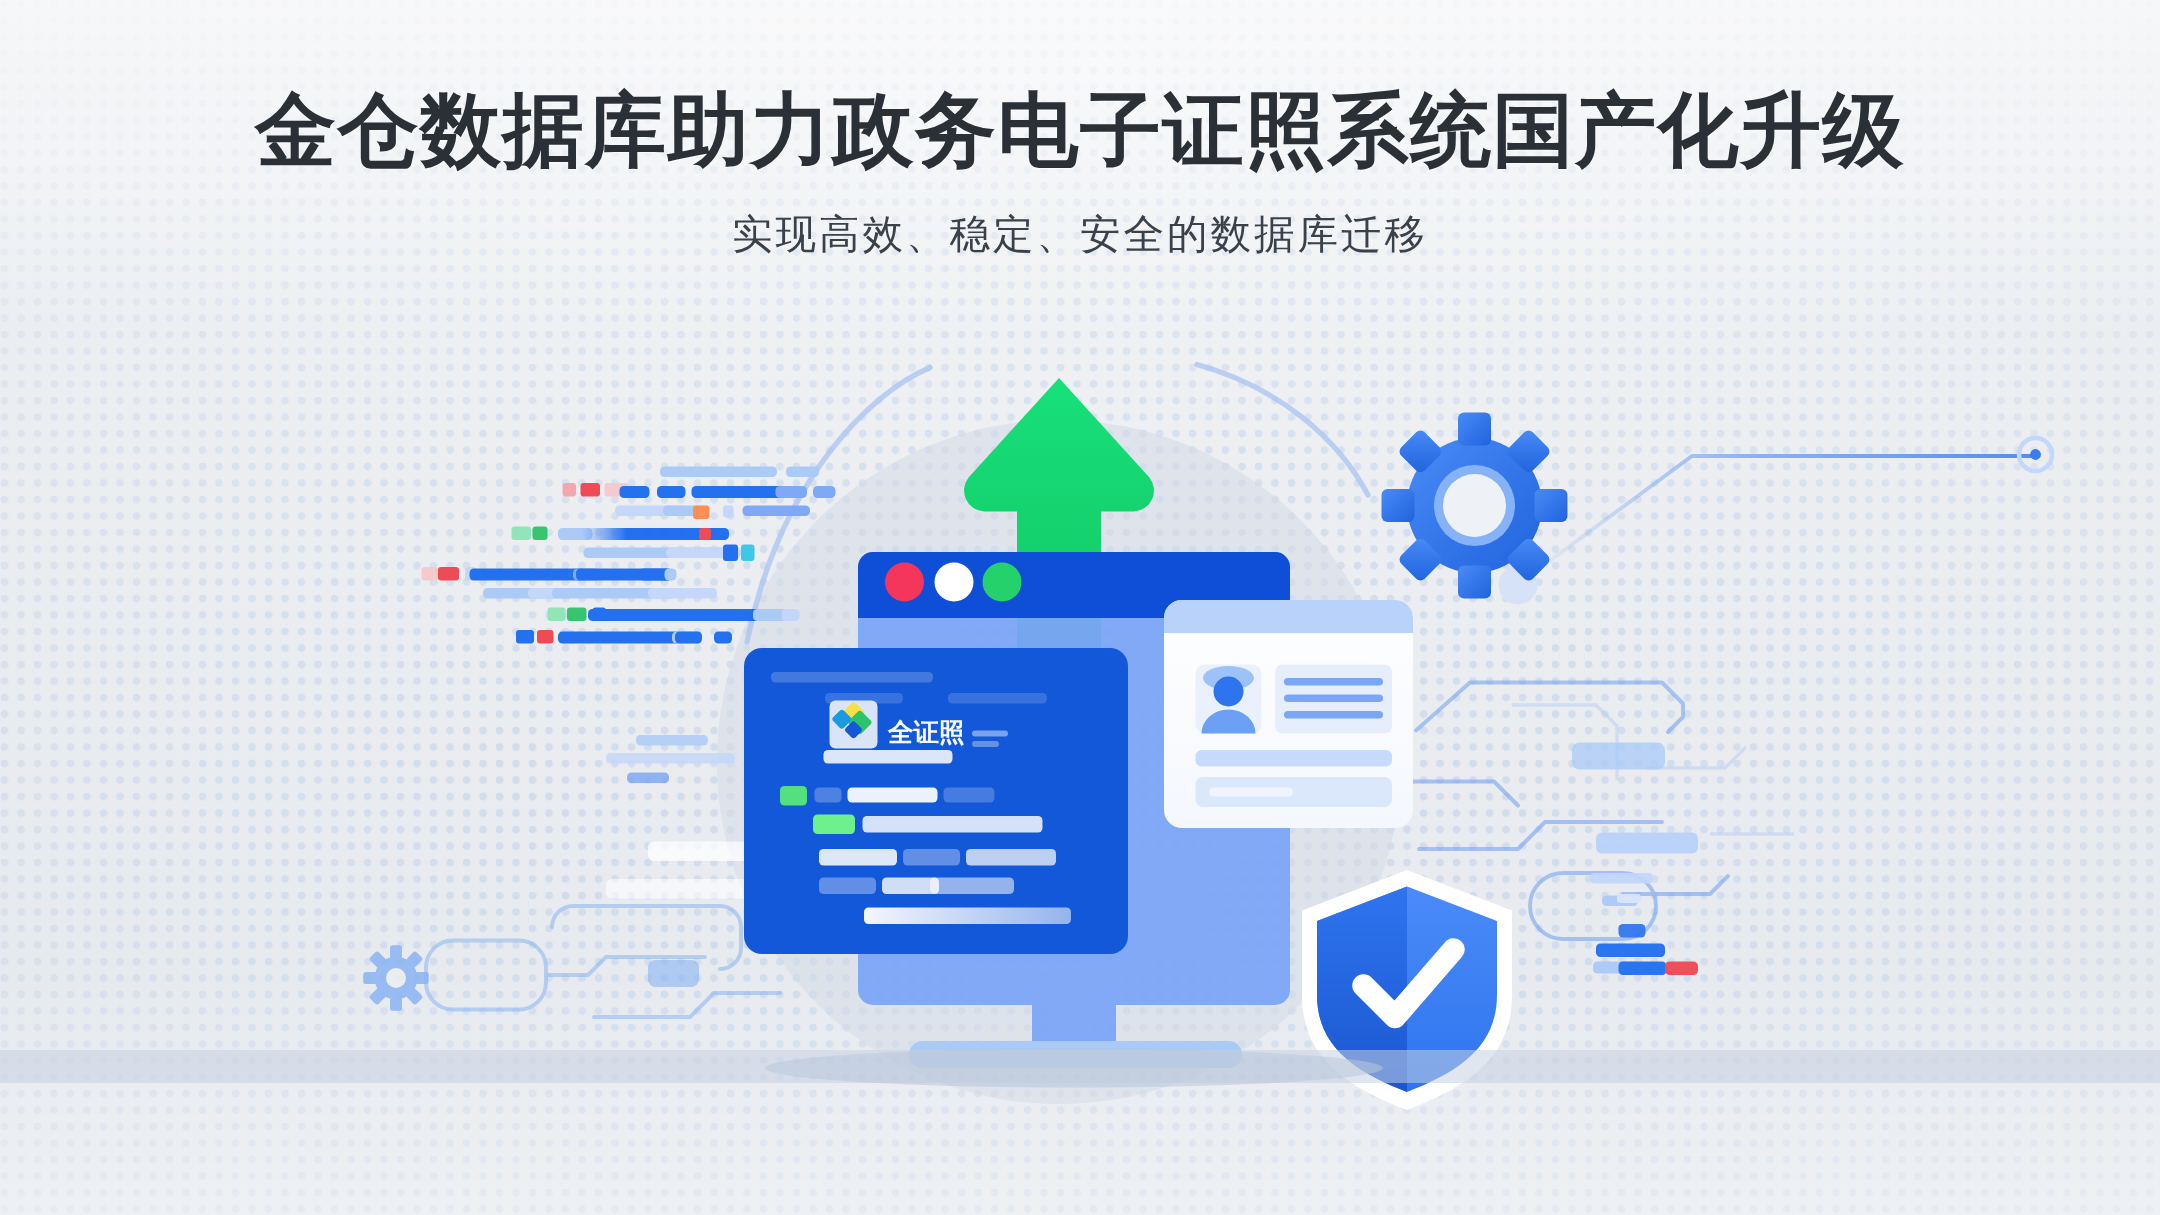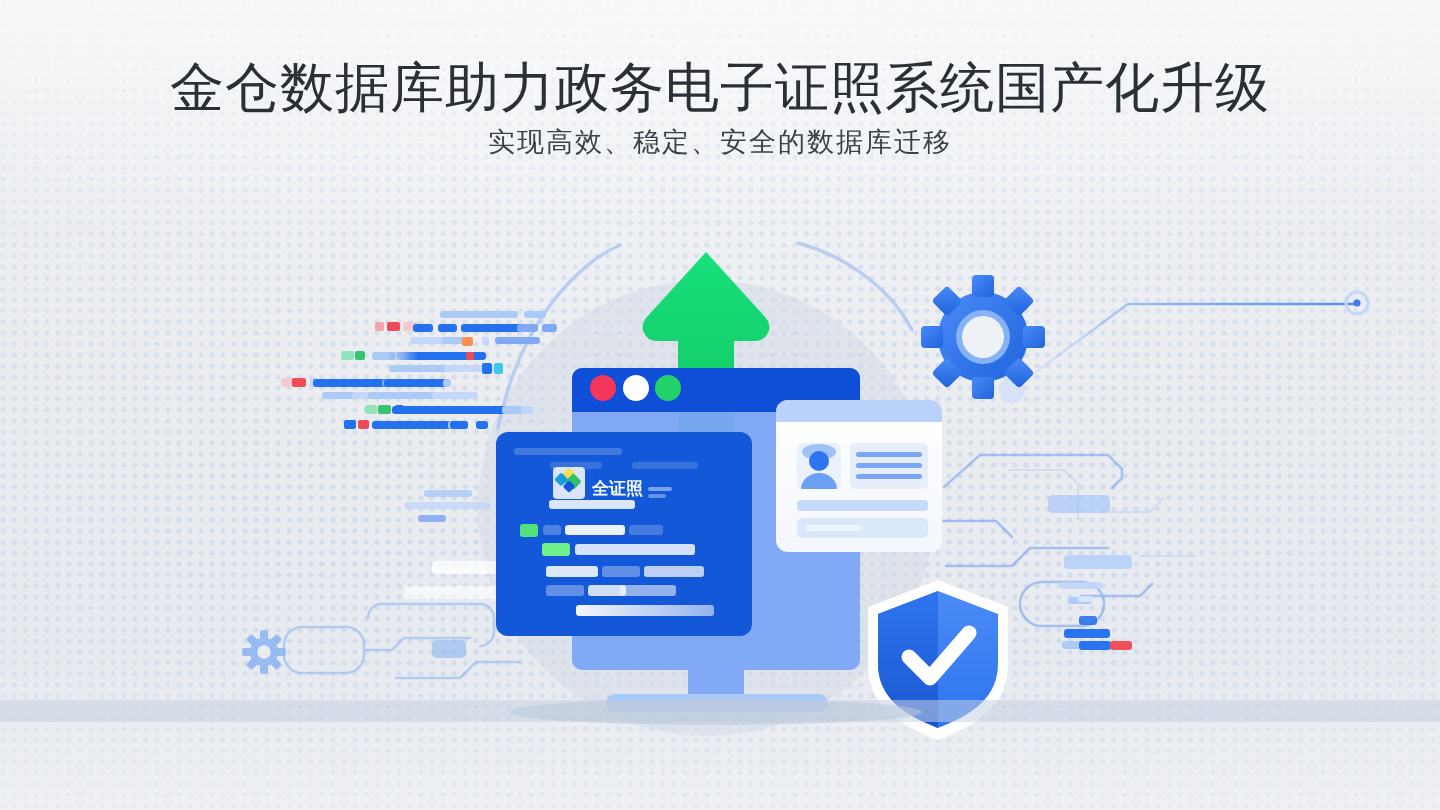--- a/index.html
+++ b/index.html
@@ -32,7 +32,7 @@
   
   .header{position:absolute;left:0;right:0;top:58px;text-align:center;z-index:40;}
   .title{
-    font-size:54px;line-height:1.08;font-weight:400;color:#2b3036;
+    font-size:54px;line-height:1.08;font-weight:700;color:#2b3036;
     letter-spacing:1px;white-space:nowrap;
     text-shadow:0 1px 0 rgba(255,255,255,.6);
   }

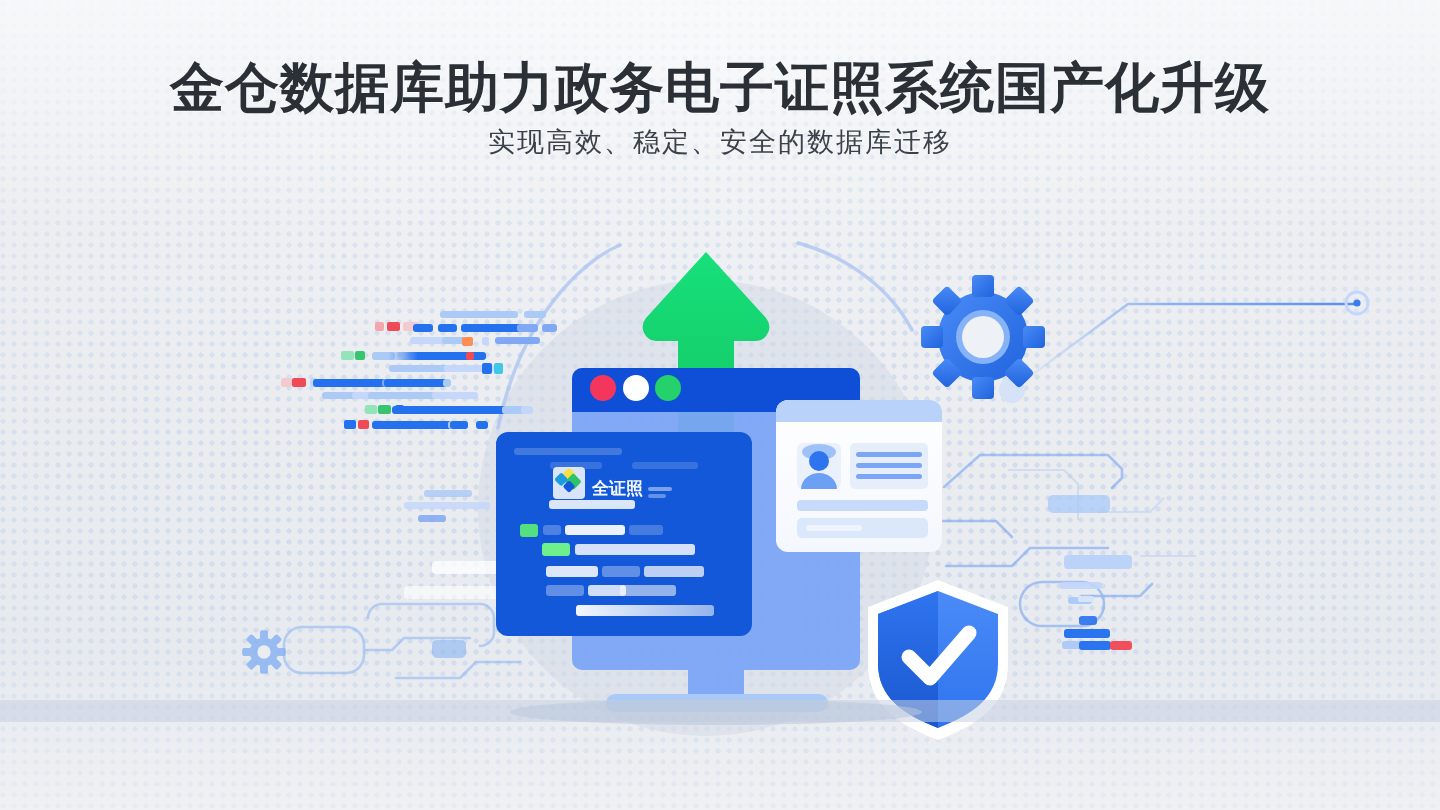--- a/index.html
+++ b/index.html
@@ -37,7 +37,7 @@
     text-shadow:0 1px 0 rgba(255,255,255,.6);
   }
   .subtitle{
-    margin-top:8px;font-size:27px;font-weight:400;color:#3b4149;letter-spacing:2px;
+    margin-top:22px;font-size:27px;font-weight:400;color:#3b4149;letter-spacing:2px;
   }
   
   .art{position:absolute;left:0;top:0;width:1256px;height:810px;z-index:10;}

